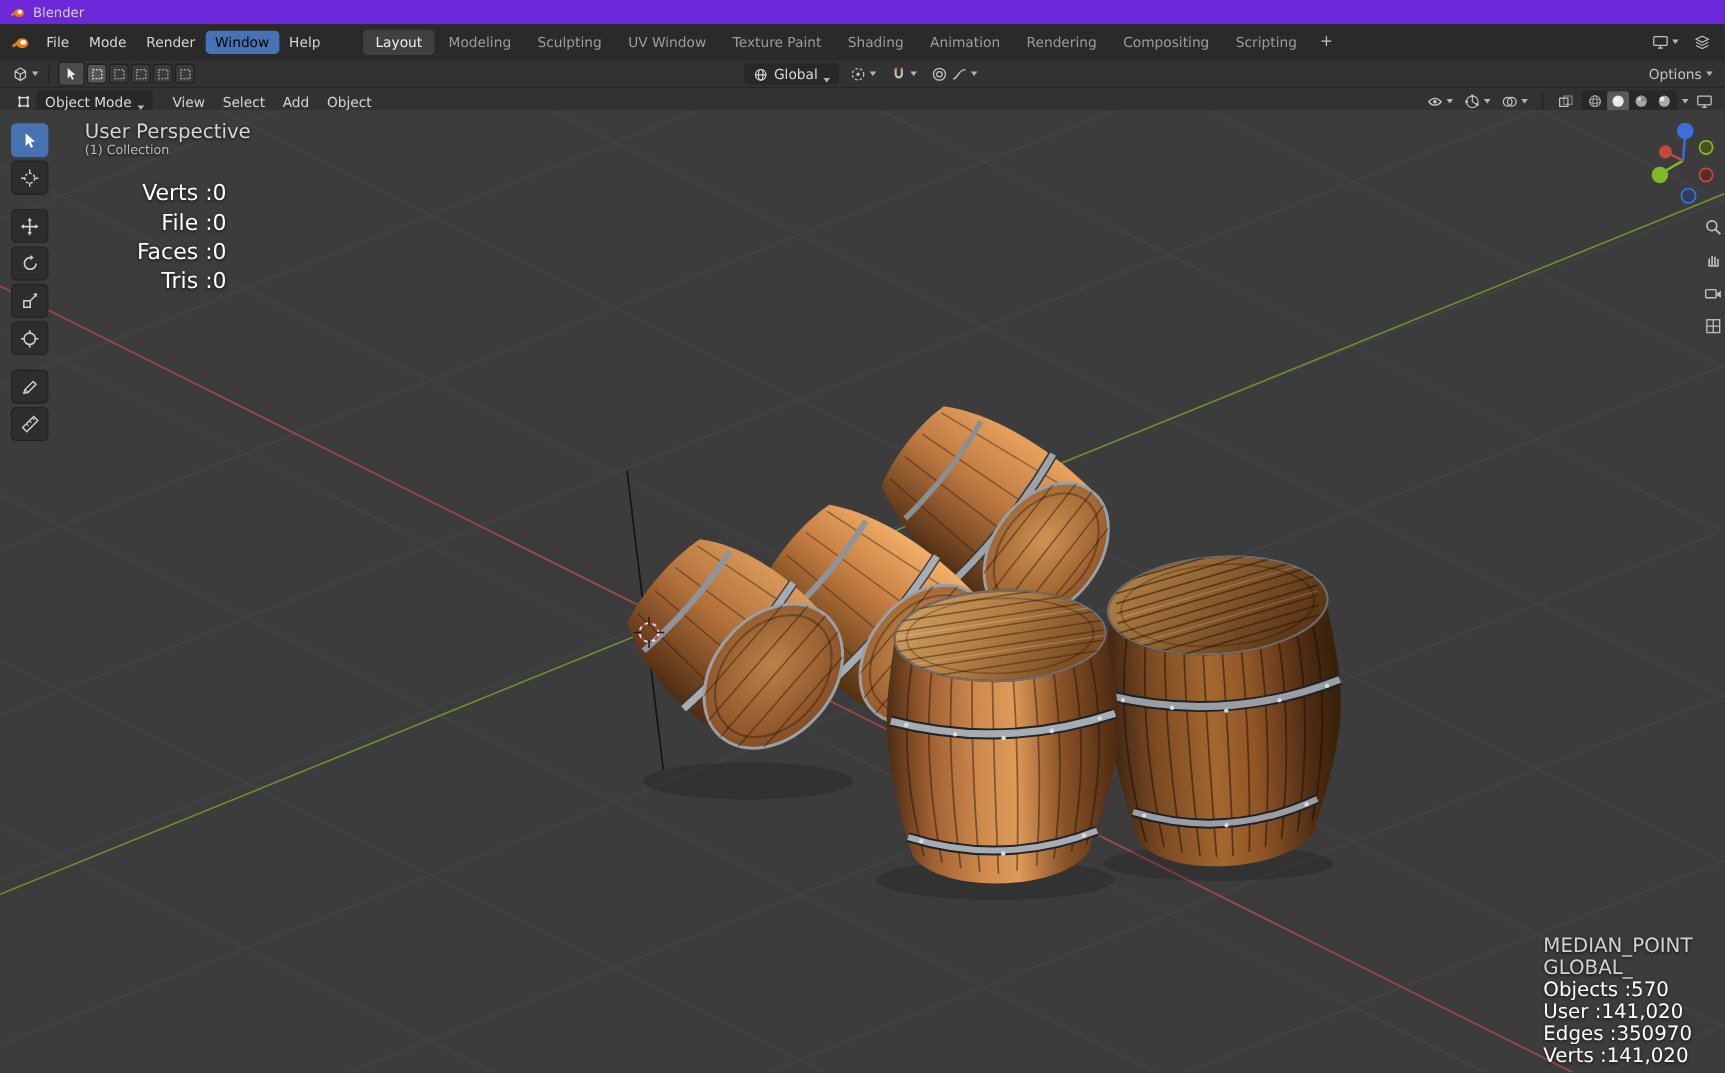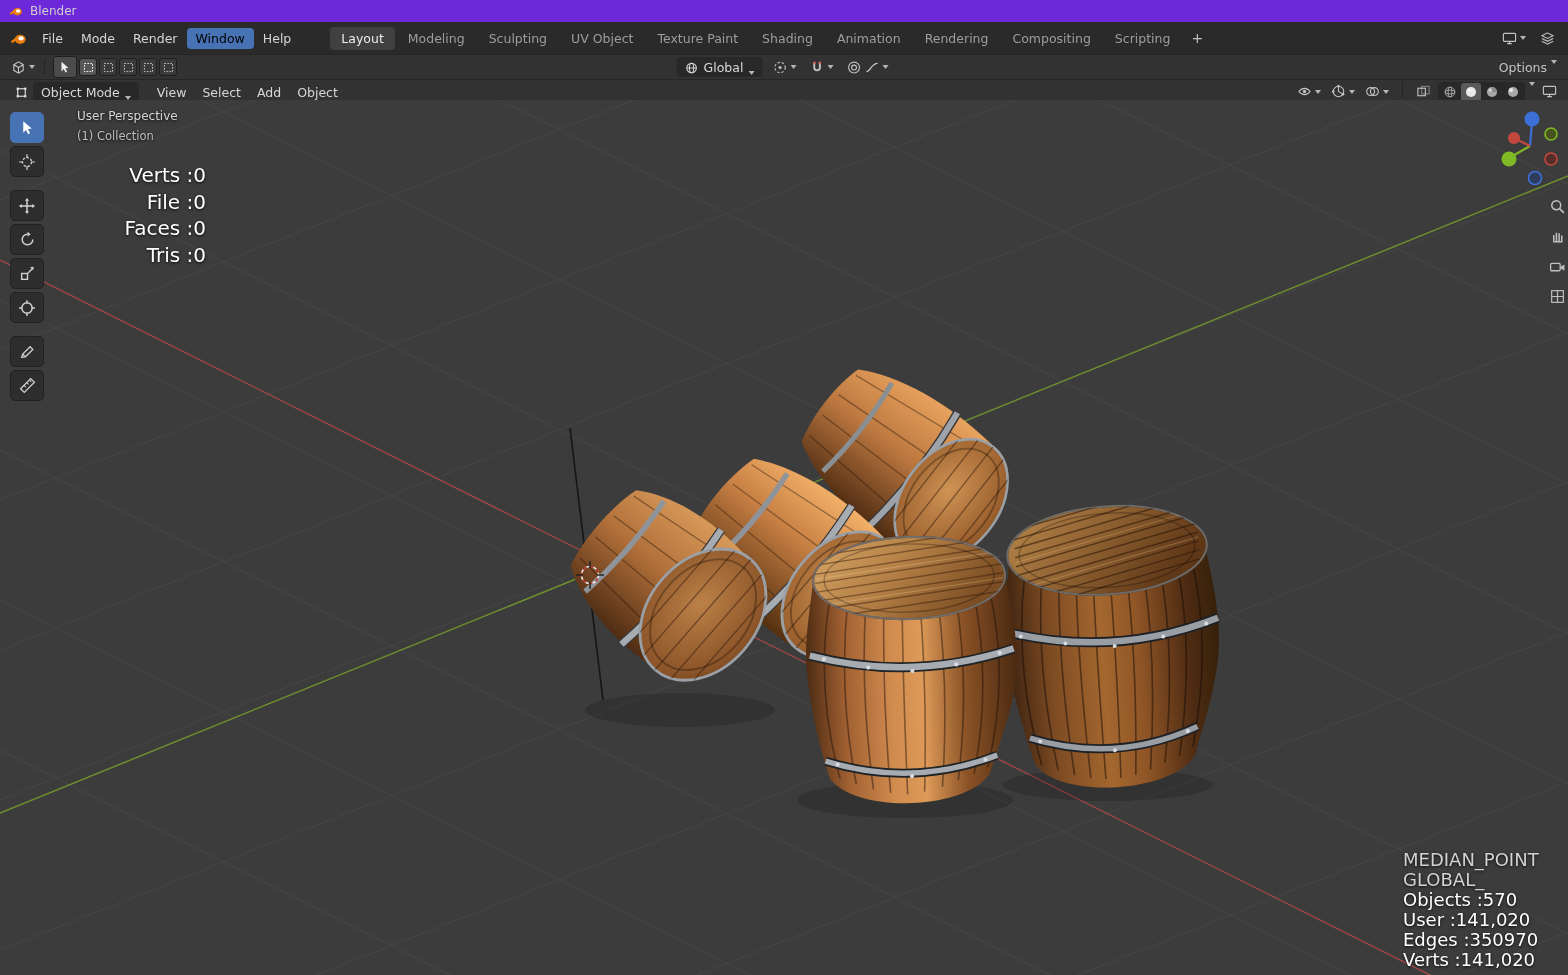--- a/index.html
+++ b/index.html
@@ -247,7 +247,7 @@
       <span class="tab active">Layout</span>
       <span class="tab">Modeling</span>
       <span class="tab">Sculpting</span>
-      <span class="tab">UV Object</span>
+      <span class="tab">UV Window</span>
       <span class="tab">Texture Paint</span>
       <span class="tab">Shading</span>
       <span class="tab">Animation</span>

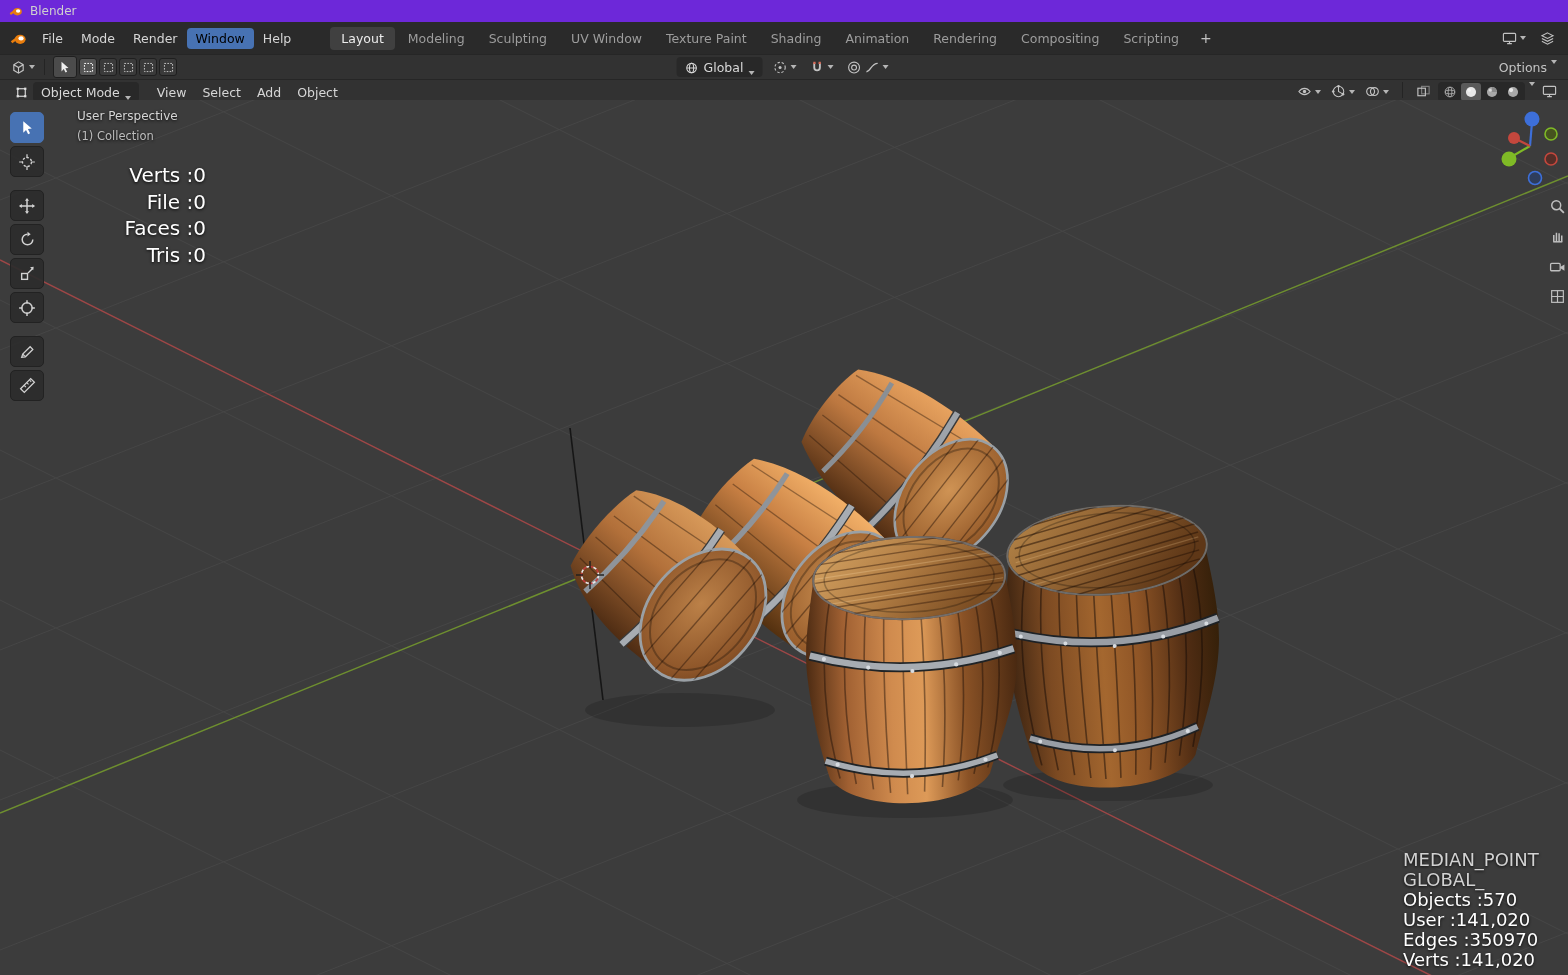--- a/index.html
+++ b/index.html
@@ -37,7 +37,7 @@
     display:flex;align-items:center;justify-content:center;color:#c3c3c3;margin-left:2px}
   .mode-sq.sel{background:#565656;color:#fff}
   .center-cluster{position:absolute;left:50%;transform:translateX(-50%);display:flex;gap:7px;align-items:center}
-  .right-cluster{margin-left:auto;display:flex;align-items:flex-start;gap:4px}
+  .right-cluster{margin-left:auto;display:flex;align-items:center;gap:4px}
   .menu-text{padding:3px 8px;border-radius:3px;color:#d6d6d6}
   .shade-group{display:flex;align-items:center;background:#282828;border-radius:4px;padding:1px 2px;gap:1px}
   .shade-btn{width:20px;height:18px;border-radius:3px;display:flex;align-items:center;justify-content:center;color:#a8a8a8}

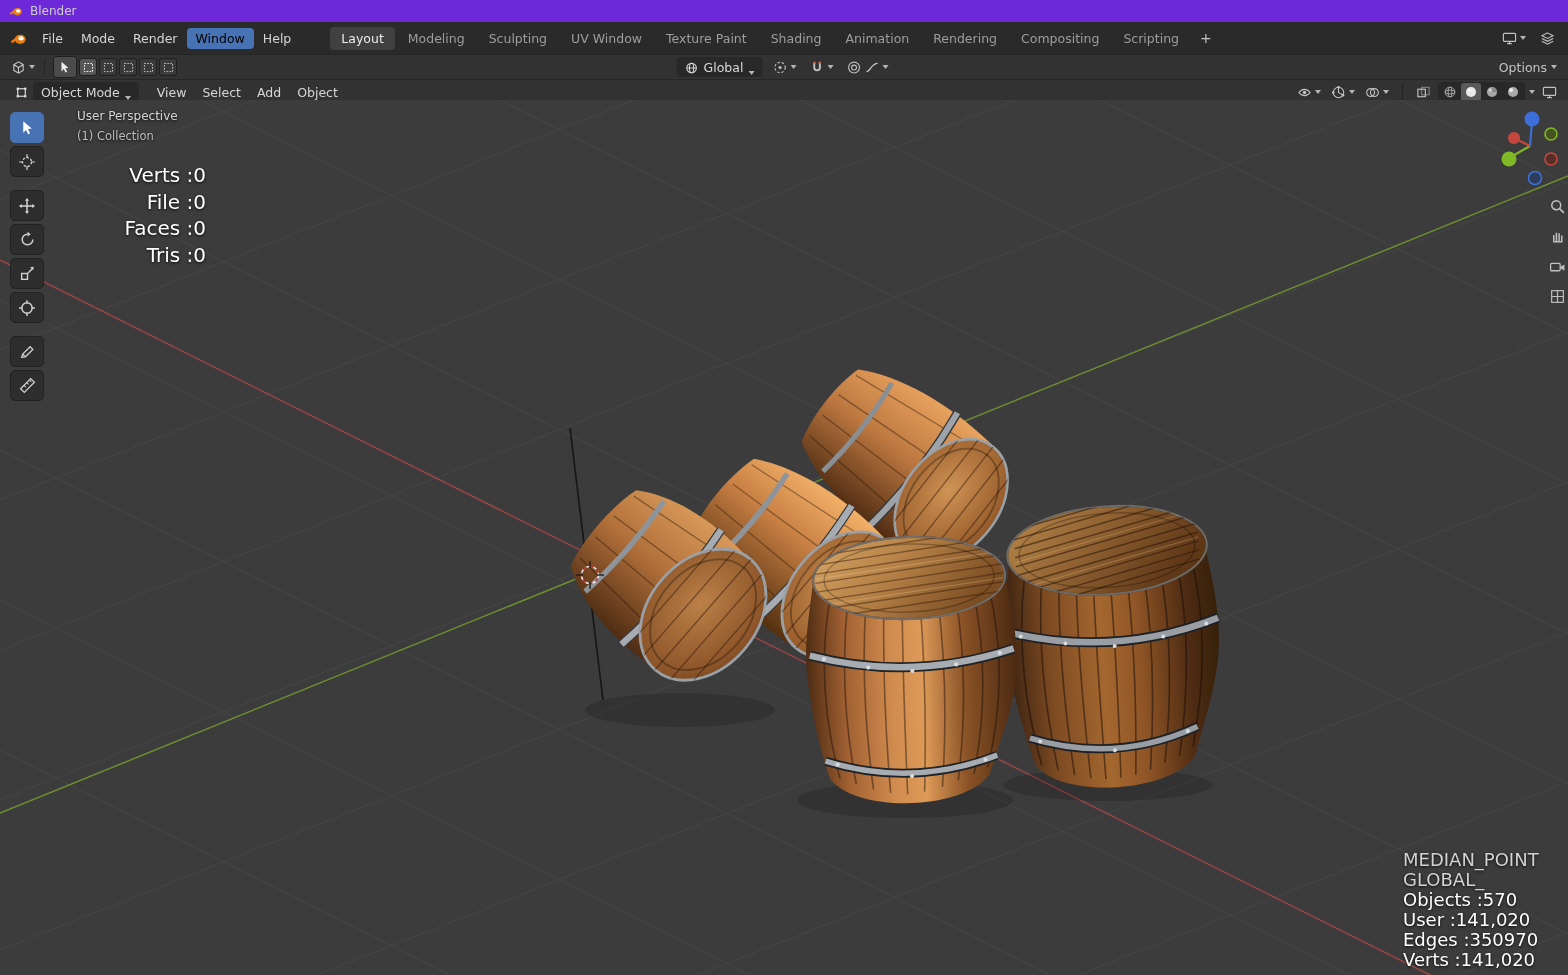--- a/index.html
+++ b/index.html
@@ -53,7 +53,7 @@
   .tool-btn.active{background:#4772b3;border-color:#4772b3;color:#fff}
   .tgap{height:7px}
 
-  .ov-label{position:absolute;font-size:12px;color:#d5d5d5;text-shadow:0 1px 3px rgba(0,0,0,.85);z-index:4}
+  .ov-label{position:absolute;font-size:18px;color:#d5d5d5;text-shadow:0 1px 3px rgba(0,0,0,.85);z-index:4}
   .mesh-stats{position:absolute;left:88px;top:62px;font-size:20px;color:#fff;
     text-shadow:0 1px 3px rgba(0,0,0,.85);z-index:4}
   .stat-row{display:flex;justify-content:flex-end;width:118px;line-height:26.5px}

